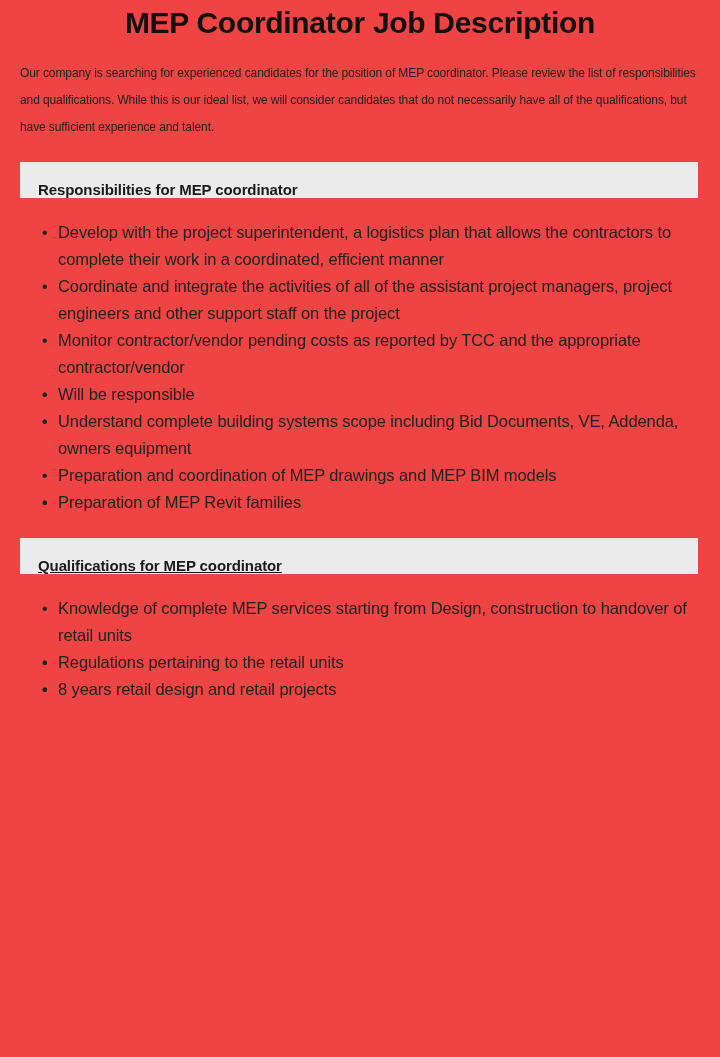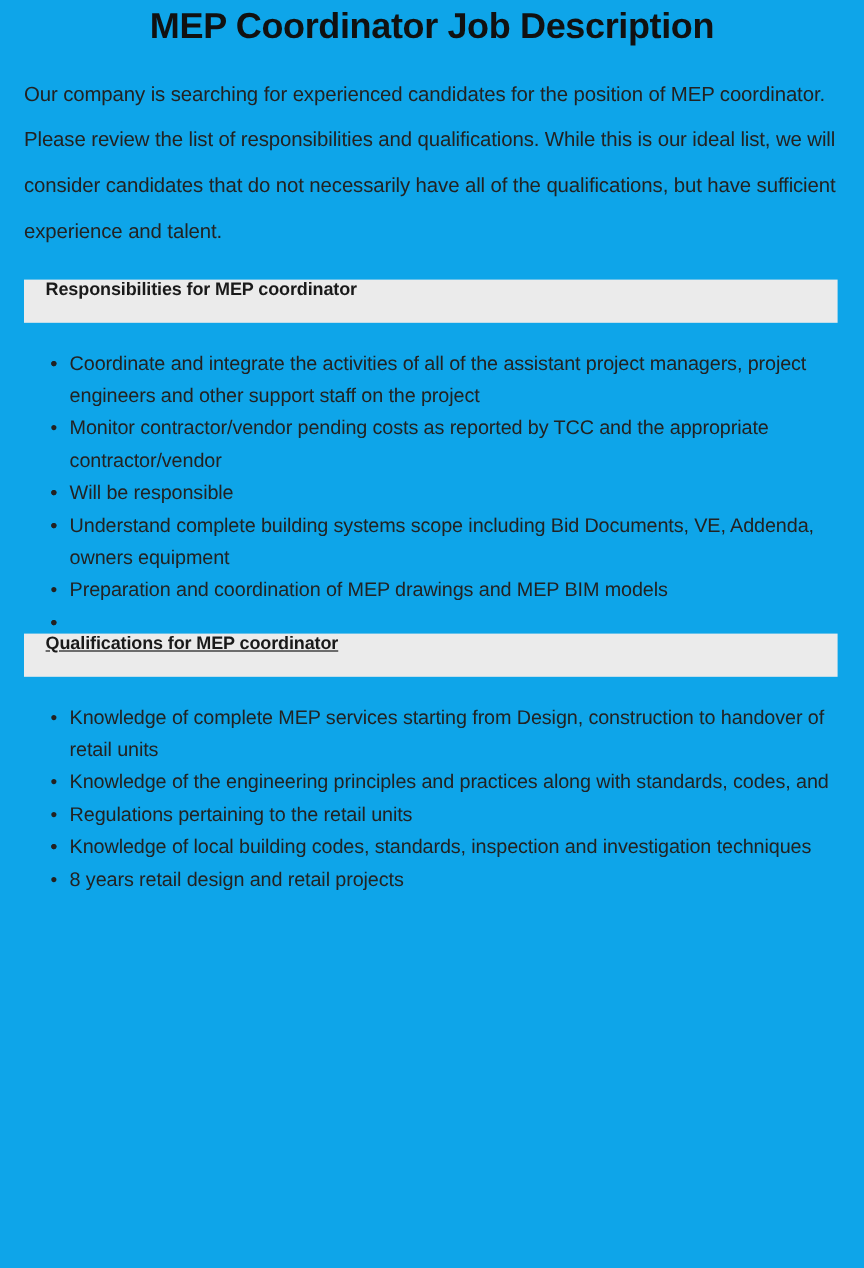--- a/index.html
+++ b/index.html
@@ -19,7 +19,7 @@
     height: 1057px;
     position: relative;
     box-sizing: border-box;
-    background: #0ea5e9;
+    background: #ef4444;
   }
   .doc-title {
     font-size: 30px;

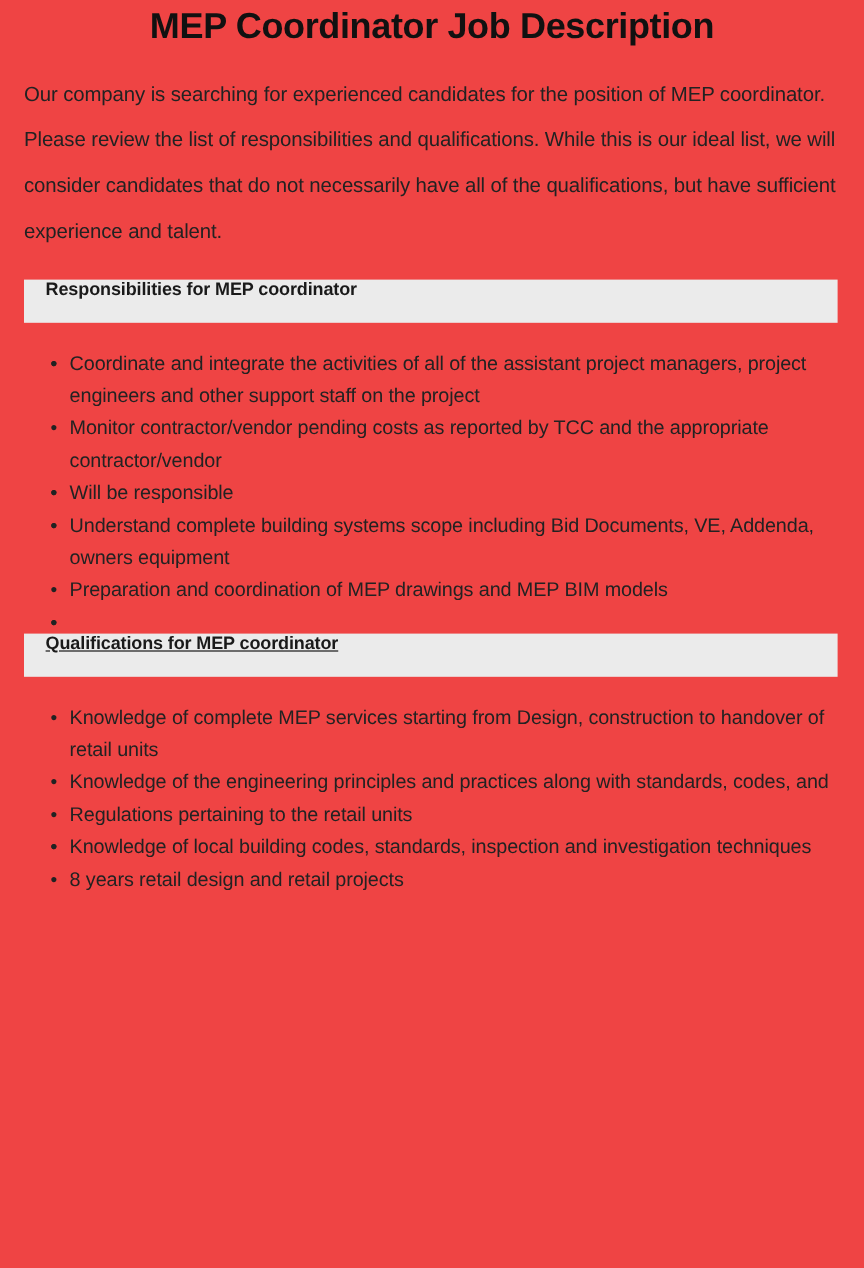--- a/index.html
+++ b/index.html
@@ -34,8 +34,8 @@
   .intro {
     margin: 0;
     padding: 18px 20px 0 20px;
-    font-size: 17px;
-    line-height: 38px;
+    font-size: 12px;
+    line-height: 27px;
     color: #222222;
     letter-spacing: -0.1px;
   }

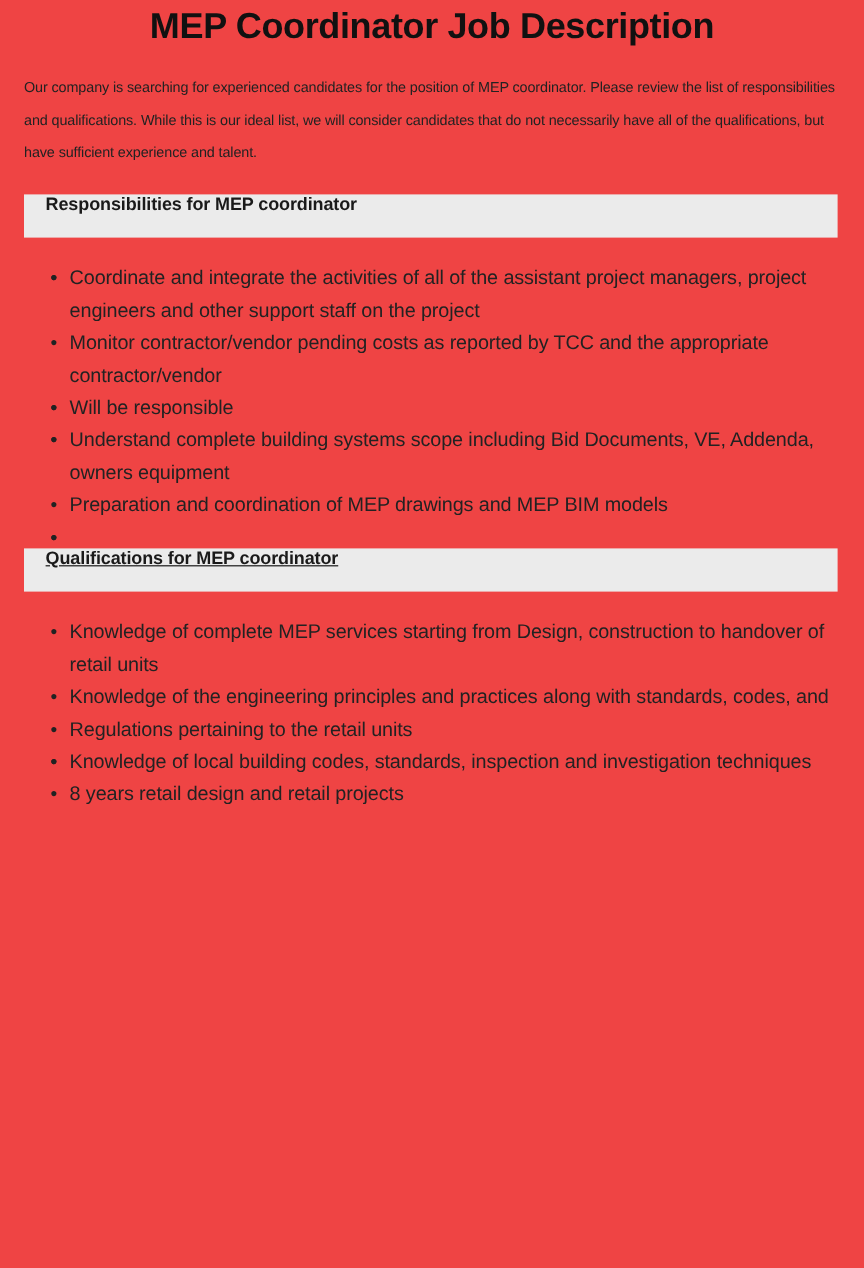--- a/index.html
+++ b/index.html
@@ -47,7 +47,7 @@
     margin: 0 22px 0 20px;
     height: 36px;
     display: flex;
-    align-items: flex-start;
+    align-items: flex-end;
     padding: 0 0 0 18px;
     box-sizing: border-box;
   }

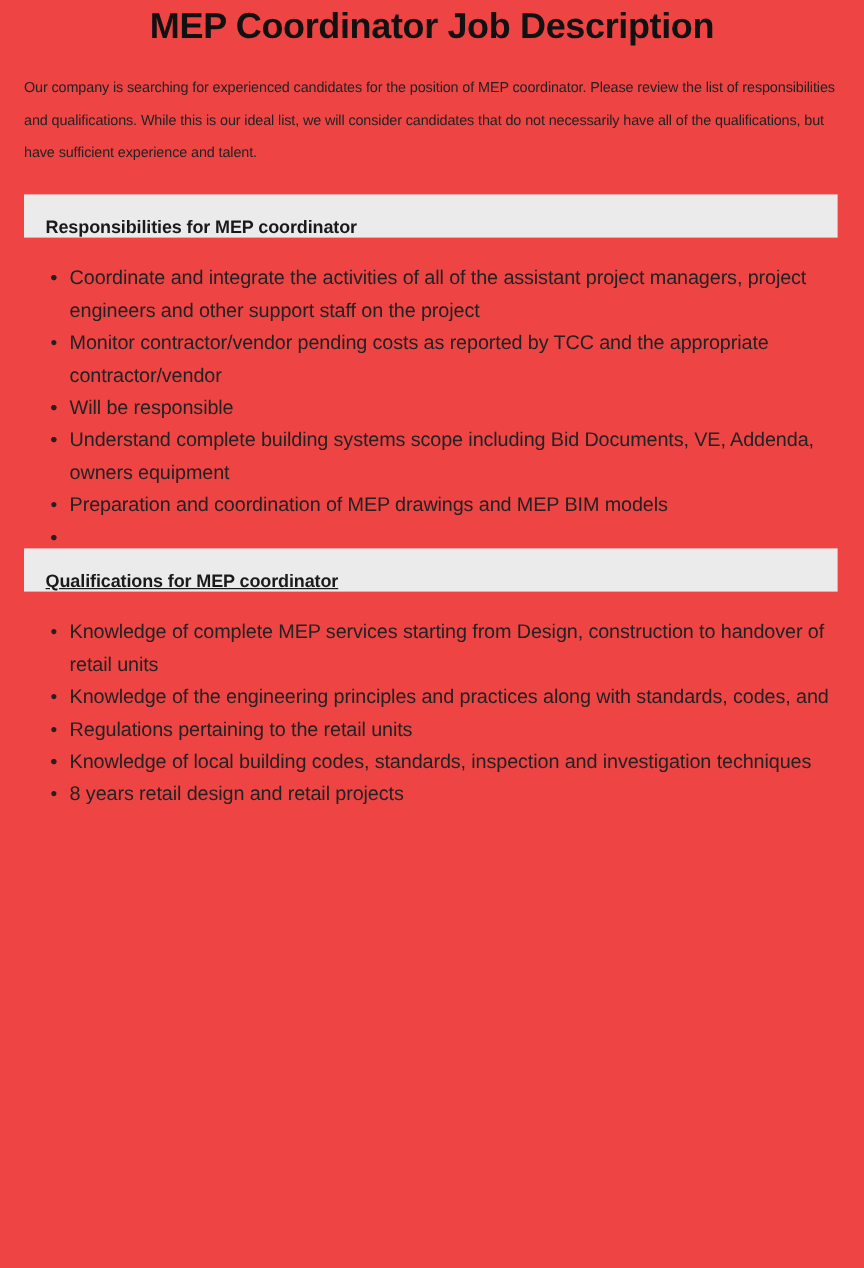--- a/index.html
+++ b/index.html
@@ -99,7 +99,7 @@
       </div>
     </div>
     <ul class="bullets resp" id="resp-list">
-        <li><span class="dot">•</span></li>
+        <li><span class="dot">•</span><span>Develop with the project superintendent, a logistics plan that allows the contractors to complete their work in a coordinated, efficient manner</span></li>
         <li><span class="dot">•</span><span>Coordinate and integrate the activities of all of the assistant project managers, project engineers and other support staff on the project</span></li>
         <li><span class="dot">•</span><span>Monitor contractor/vendor pending costs as reported by TCC and the appropriate contractor/vendor</span></li>
         <li><span class="dot">•</span></li>

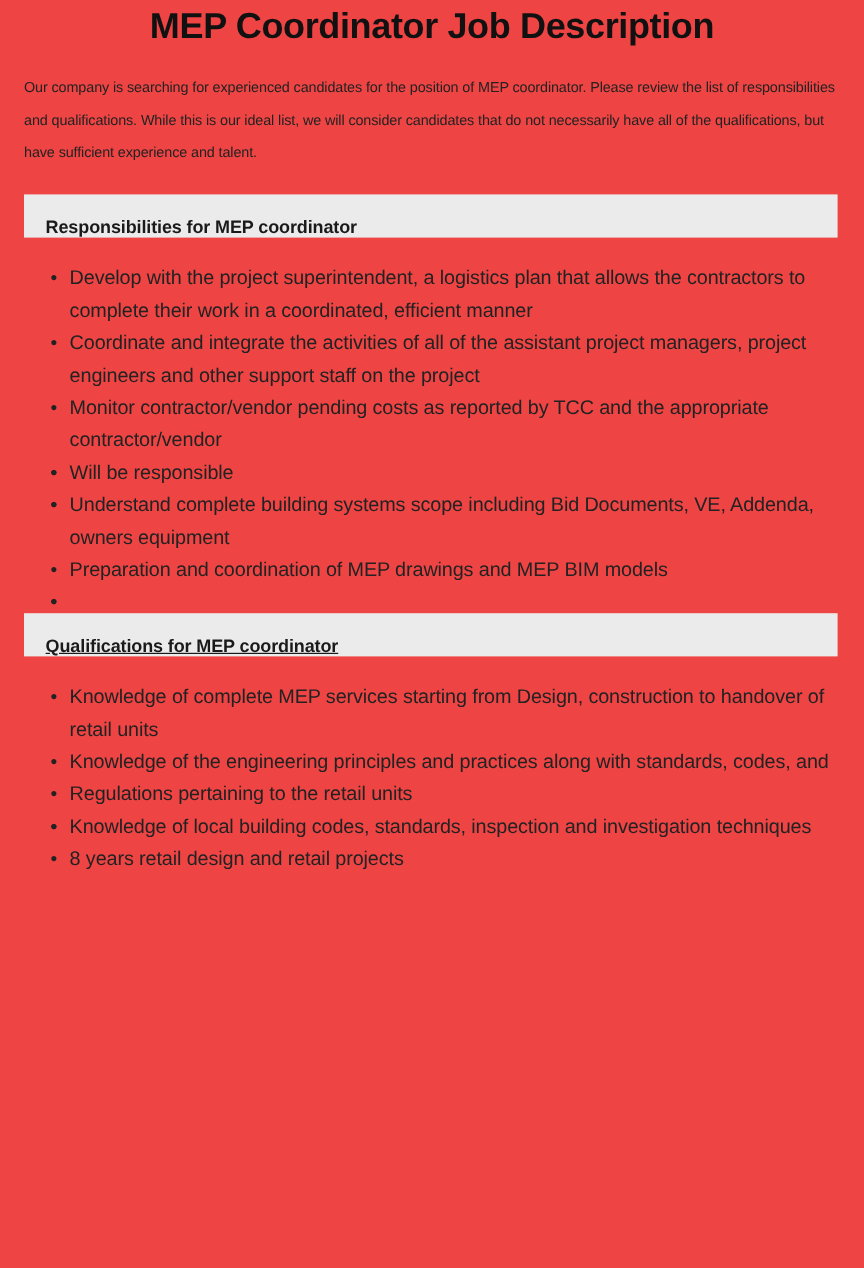--- a/index.html
+++ b/index.html
@@ -108,7 +108,7 @@
         <li><span class="dot">•</span><span>Understand complete building systems scope including Bid Documents, VE, Addenda, owners equipment</span></li>
         <li><span class="dot">•</span><span>Preparation and coordination of MEP drawings and MEP BIM models</span></li>
         <li><span class="dot">•</span></li>
-        <li><span class="dot">•</span></li>
+        <li><span class="dot">•</span><span>Preparation of MEP Revit families</span></li>
       </ul>
   </div>
 

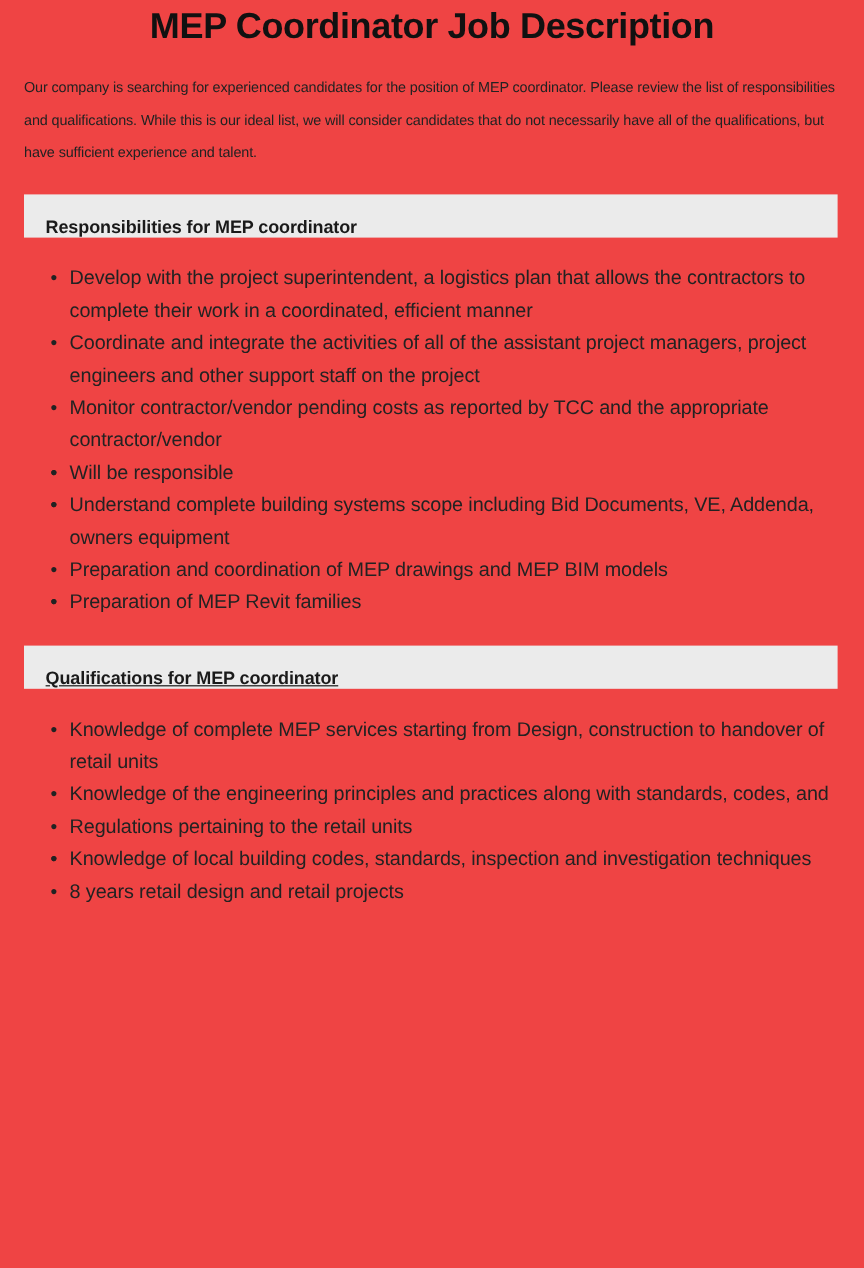--- a/index.html
+++ b/index.html
@@ -120,7 +120,7 @@
     </div>
     <ul class="bullets qual" id="qual-list">
         <li><span class="dot">•</span><span>Knowledge of complete MEP services starting from Design, construction to handover of retail units</span></li>
-        <li><span class="dot">•</span><span>Knowledge of the engineering principles and practices along with standards, codes, and</span></li>
+        <li><span class="dot">•</span></li>
         <li><span class="dot">•</span><span>Regulations pertaining to the retail units</span></li>
         <li><span class="dot">•</span></li>
         <li><span class="dot">•</span><span>Knowledge of local building codes, standards, inspection and investigation techniques</span></li>

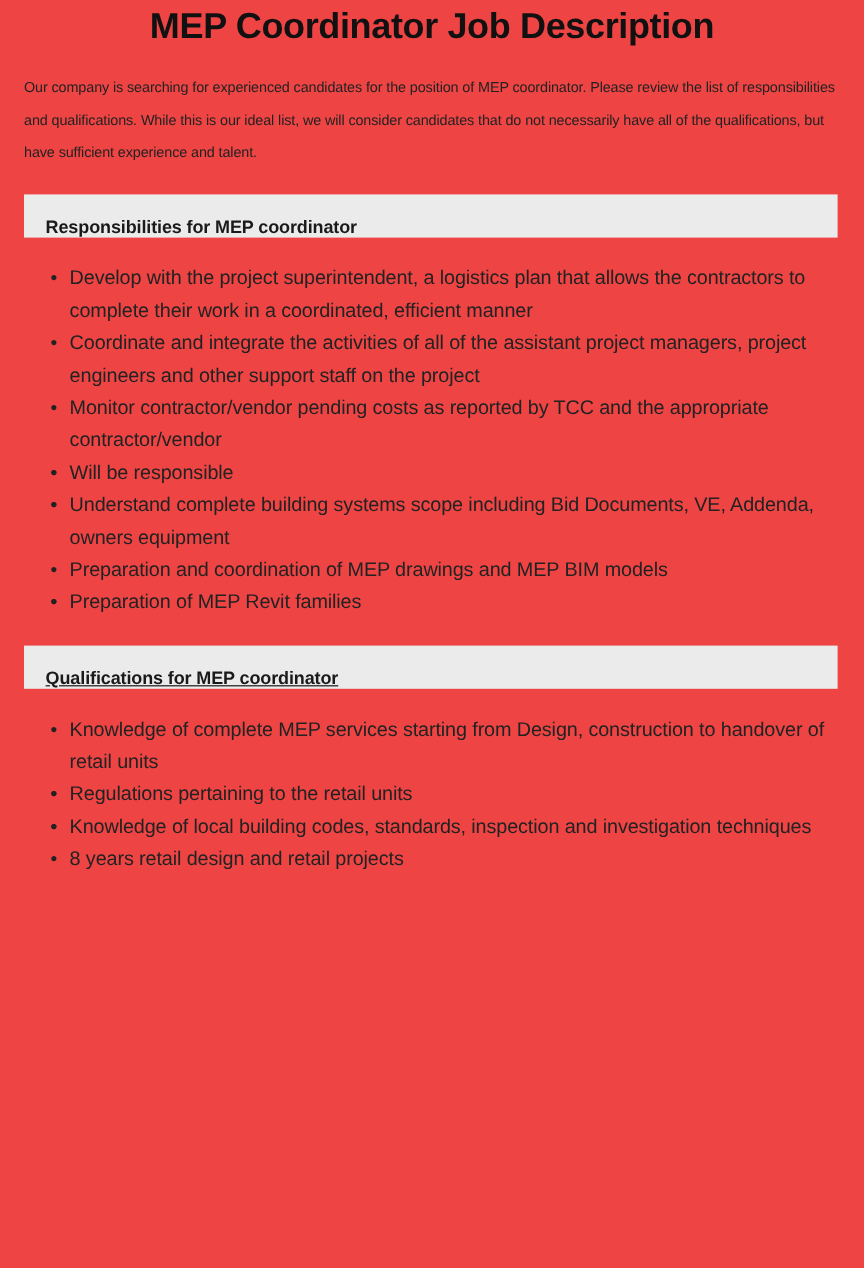--- a/index.html
+++ b/index.html
@@ -123,7 +123,7 @@
         <li><span class="dot">•</span></li>
         <li><span class="dot">•</span><span>Regulations pertaining to the retail units</span></li>
         <li><span class="dot">•</span></li>
-        <li><span class="dot">•</span><span>Knowledge of local building codes, standards, inspection and investigation techniques</span></li>
+        <li><span class="dot">•</span></li>
         <li><span class="dot">•</span><span>8 years retail design and retail projects</span></li>
       </ul>
   </div>

